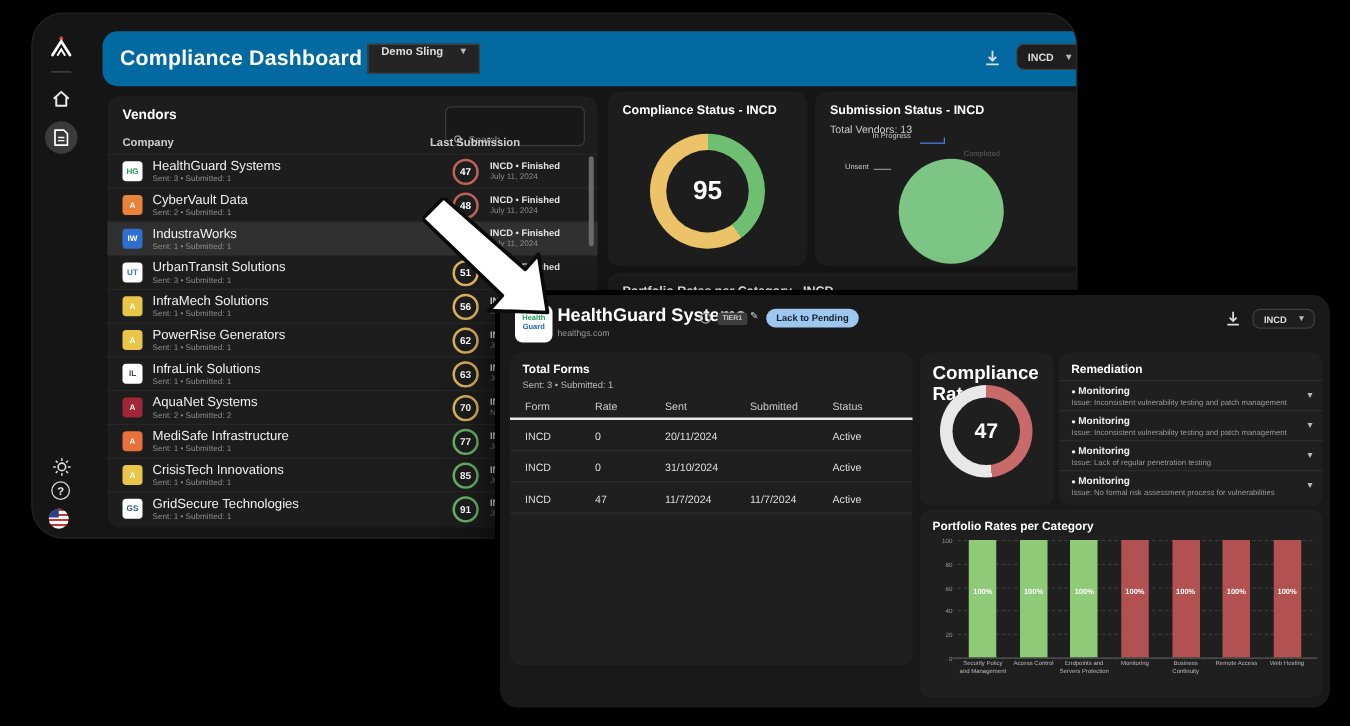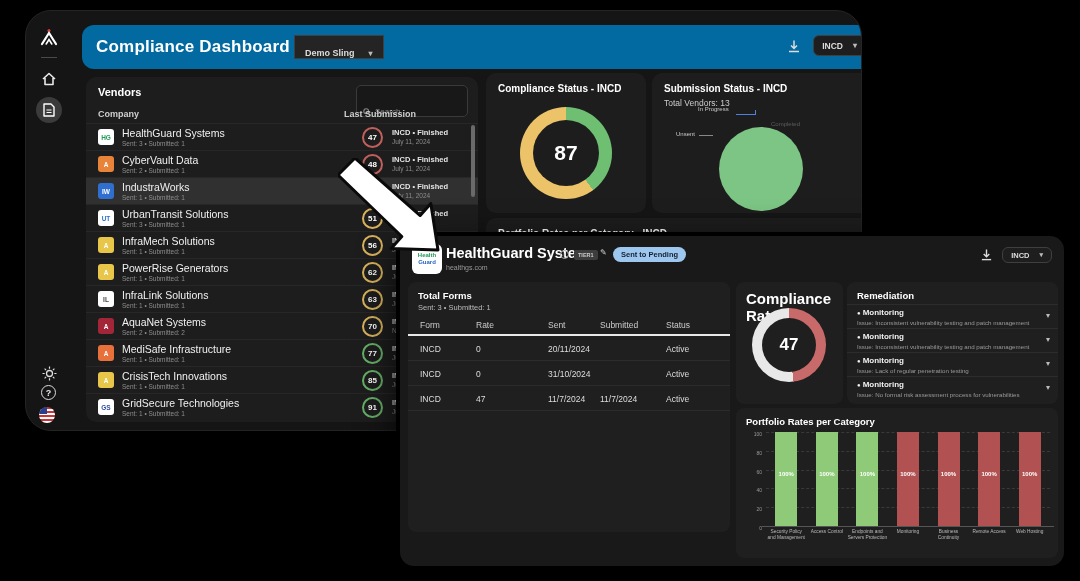--- a/index.html
+++ b/index.html
@@ -26,7 +26,7 @@
   
   .app-header { position:absolute; left:56px; top:14px; width:796px; height:44px; background:#0369a1; border-radius:12px; }
   .app-title { position:absolute; left:14px; top:12px; font-size:17px; font-weight:bold; color:#fff; letter-spacing:.2px; }
-  .org-pill { position:absolute; left:212px; top:10px; height:24px; padding:0 10px; display:flex; align-items:flex-end; gap:14px;
+  .org-pill { position:absolute; left:212px; top:10px; height:24px; padding:0 10px; display:flex; align-items:flex-start; gap:14px;
               background:#242424; border:1px solid #3f3f3f; border-radius:0; color:#ddd; font-size:9px; font-weight:bold; cursor:pointer; }
   .caret { font-size:8px; color:#bbb; }
   .hdr-right { position:absolute; right:12px; top:10px; display:flex; align-items:center; gap:12px; }

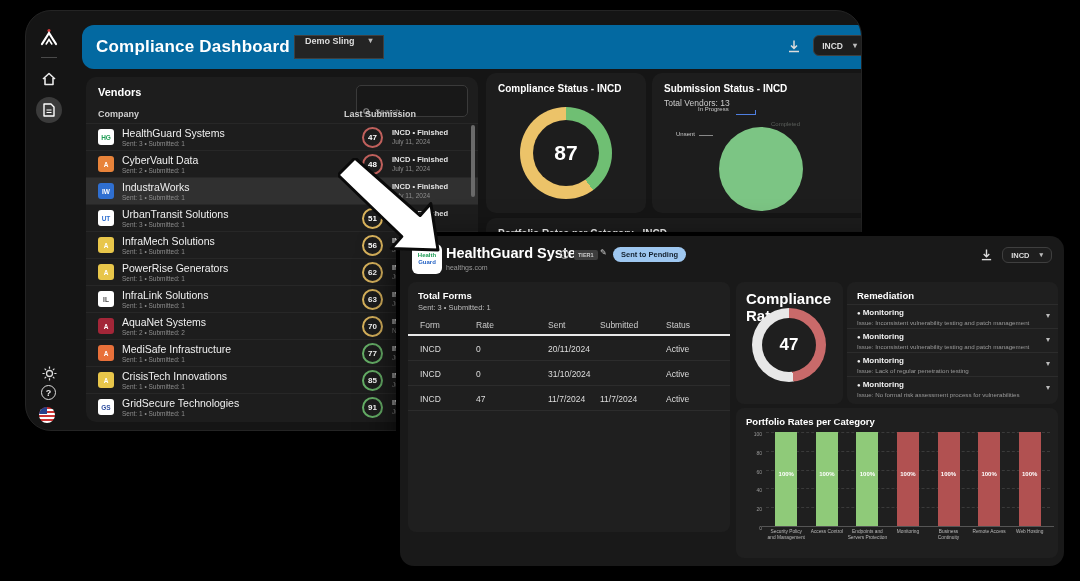--- a/index.html
+++ b/index.html
@@ -312,7 +312,7 @@
   <div class="card cs-card">
     <span class="card-title">Compliance Status - INCD</span>
     <div class="donut cs-donut">
-      <div class="hole">87</div>
+      <div class="hole">95</div>
     </div>
   </div>
 

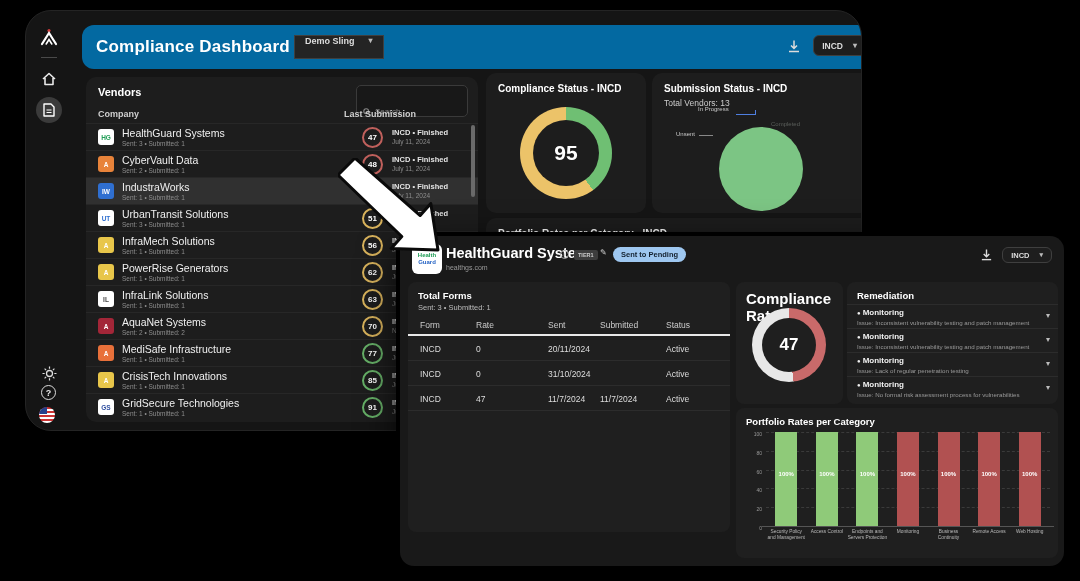--- a/index.html
+++ b/index.html
@@ -348,7 +348,7 @@
   <span class="o-info">i</span>
   <span class="o-badge">TIER1</span>
   <span class="o-pencil">✎</span>
-  <button class="o-move-btn">Sent to Pending</button>
+  <button class="o-move-btn">Lack to Pending</button>
   <span class="o-domain">healthgs.com</span>
   <div class="o-hdr-right">
     <div class="dl-btn">

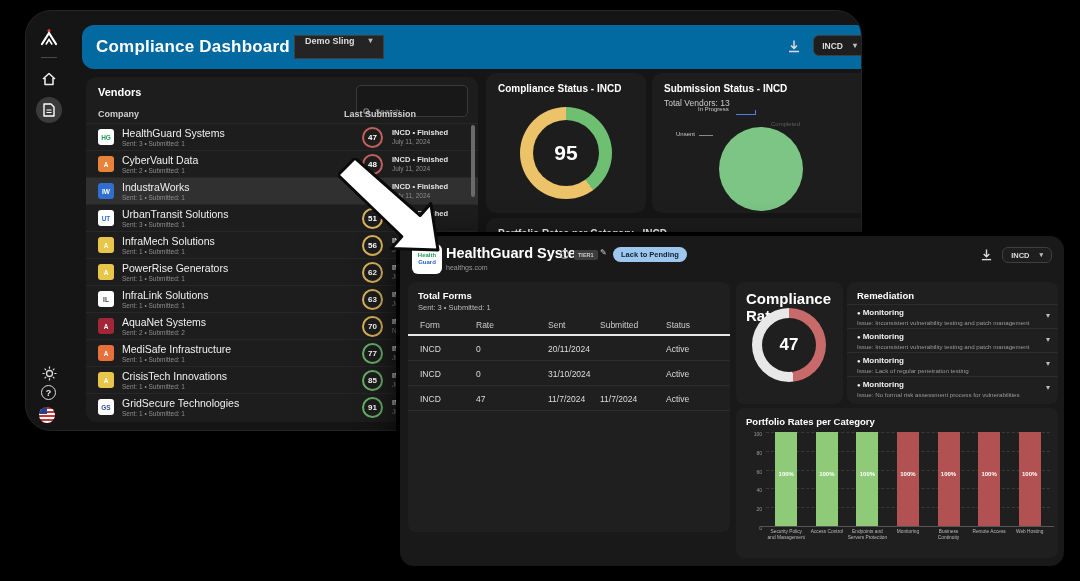--- a/index.html
+++ b/index.html
@@ -108,7 +108,7 @@
   .tf-rule { position:absolute; left:0; top:52px; width:100%; height:2px; background:#e8e8e8; }
   .tf-row { position:absolute; left:0; width:100%; height:25px; border-bottom:1px solid #2c2c2c; font-size:8.5px; color:#ddd; }
   .tf-c0 { position:absolute; left:12px; top:8px; } .tf-c1 { position:absolute; left:68px; top:8px; }
-  .tf-c2 { position:absolute; left:140px; top:8px; } .tf-c3 { position:absolute; left:192px; top:8px; }
+  .tf-c2 { position:absolute; left:124px; top:8px; } .tf-c3 { position:absolute; left:192px; top:8px; }
   .tf-c4 { position:absolute; left:258px; top:8px;text-align:right; }
 
   .send-btn { position:absolute; left:8px; top:303px; width:322px; height:20px; background:#9ec7f0; border:none; border-radius:5px;

